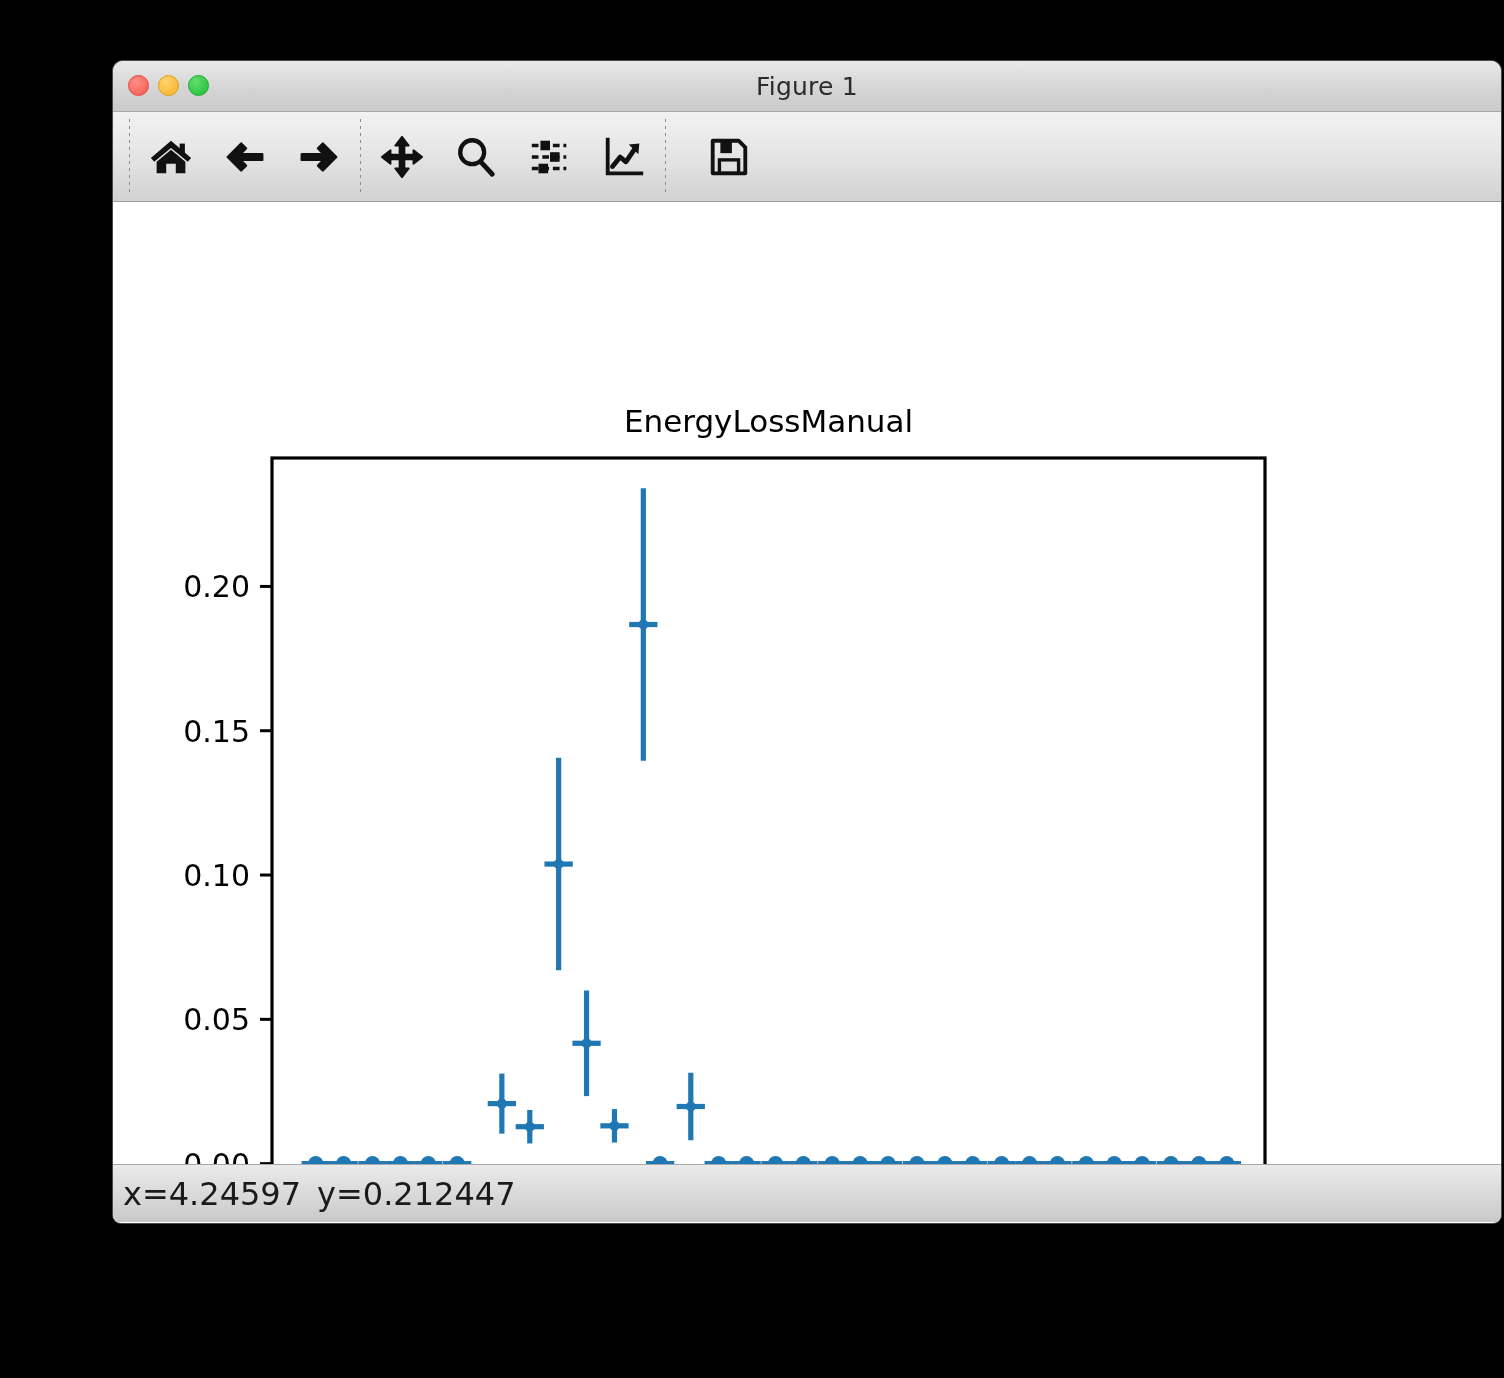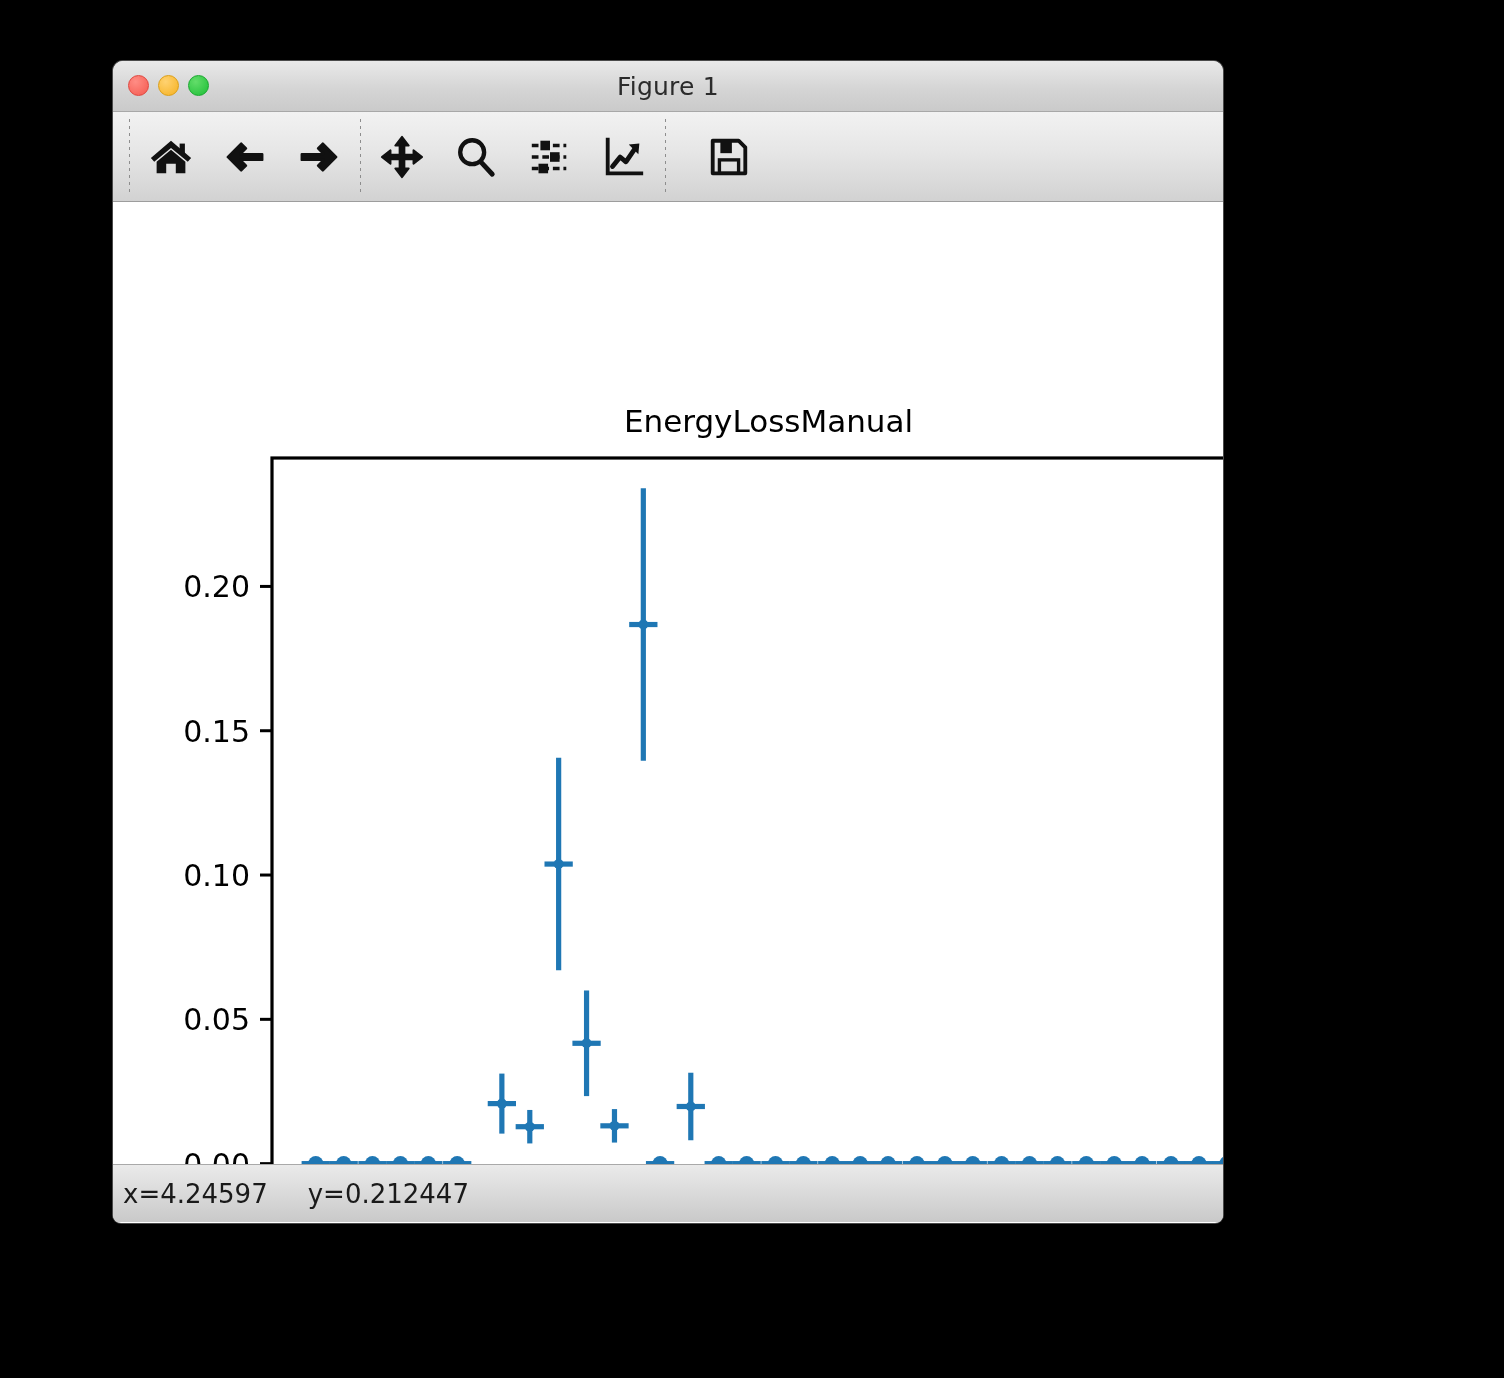--- a/index.html
+++ b/index.html
@@ -24,7 +24,7 @@
     position: absolute;
     left: 113px;
     top: 61px;
-    width: 1110px;
+    width: 1388px;
     height: 1162px;
     border-radius: 10px 10px 8px 8px;
     box-shadow: 0 0 0 1px #4a4a4a;

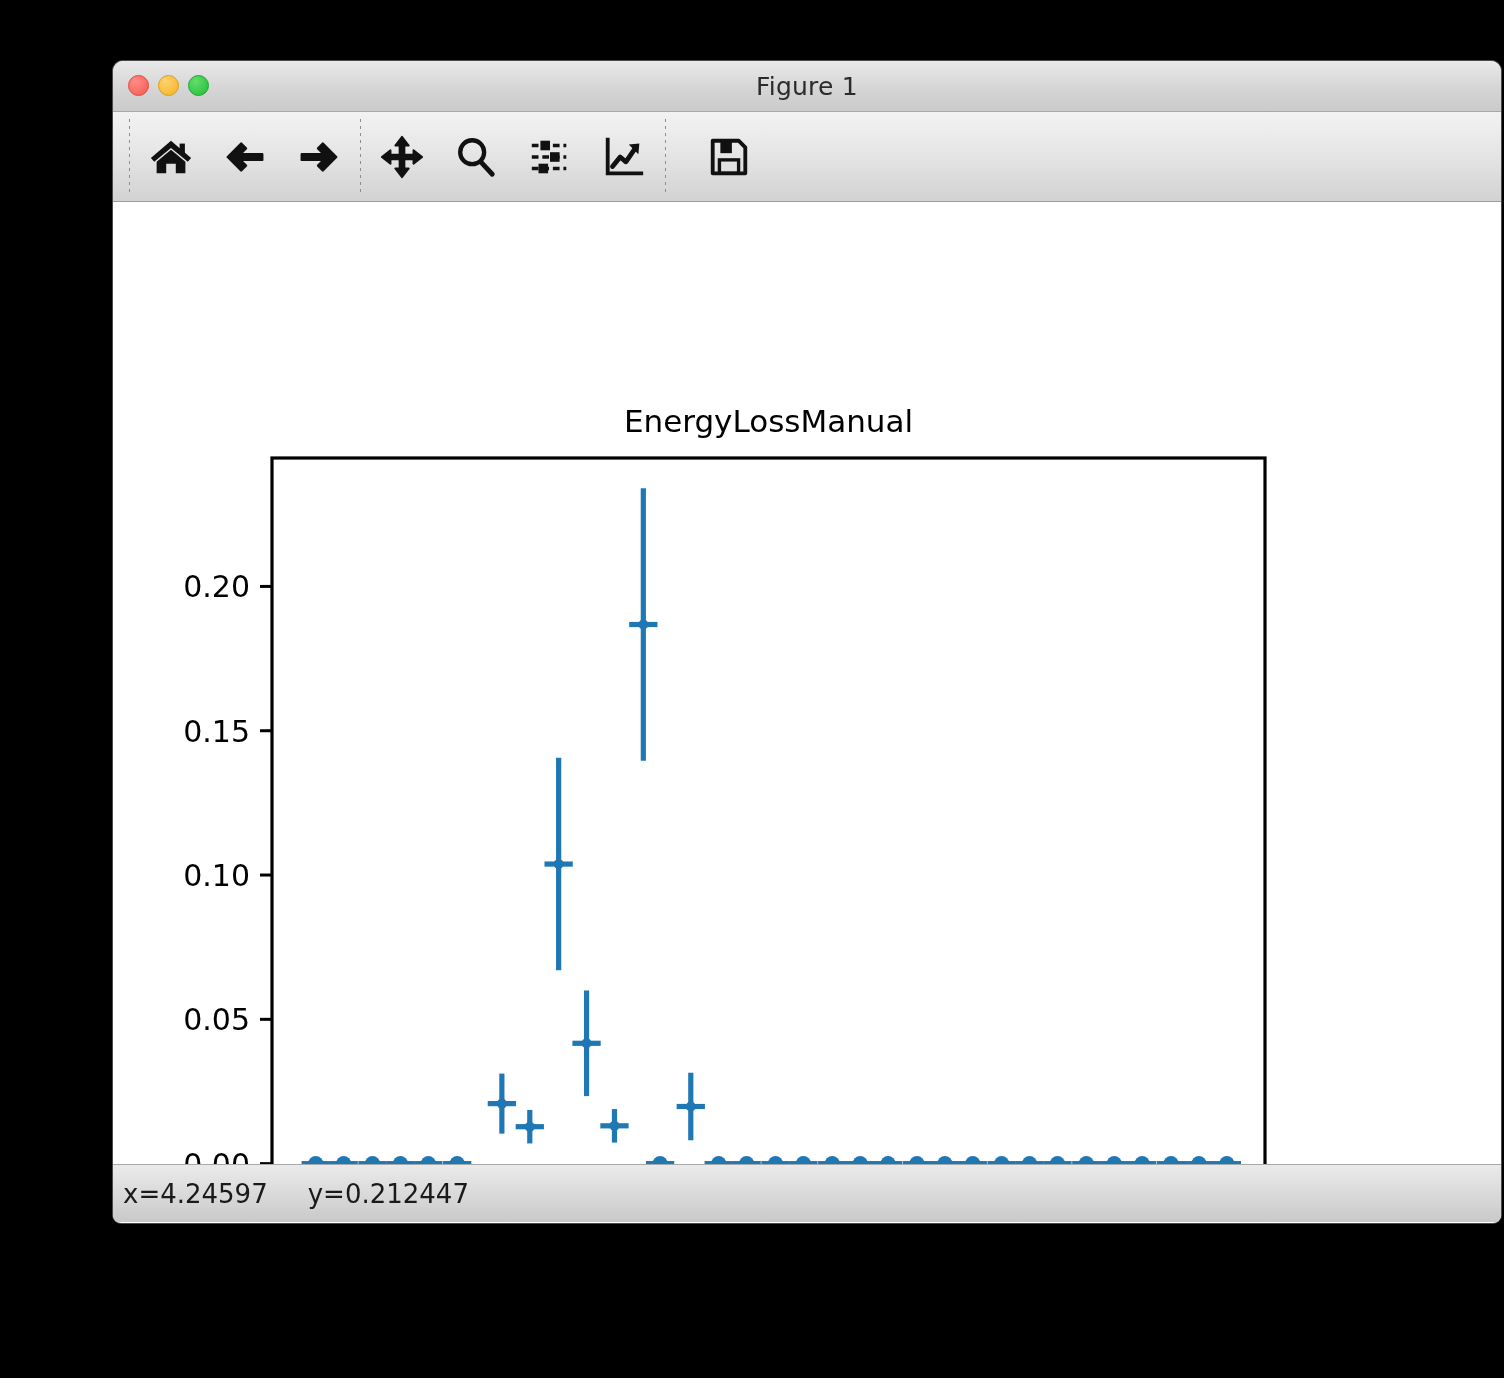--- a/index.html
+++ b/index.html
@@ -122,8 +122,8 @@
     display: flex;
     align-items: center;
     padding-left: 10px;
-    gap: 40px;
-    font-size: 26px;
+    gap: 16px;
+    font-size: 32px;
     color: #1a1a1a;
     user-select: none;
   }

